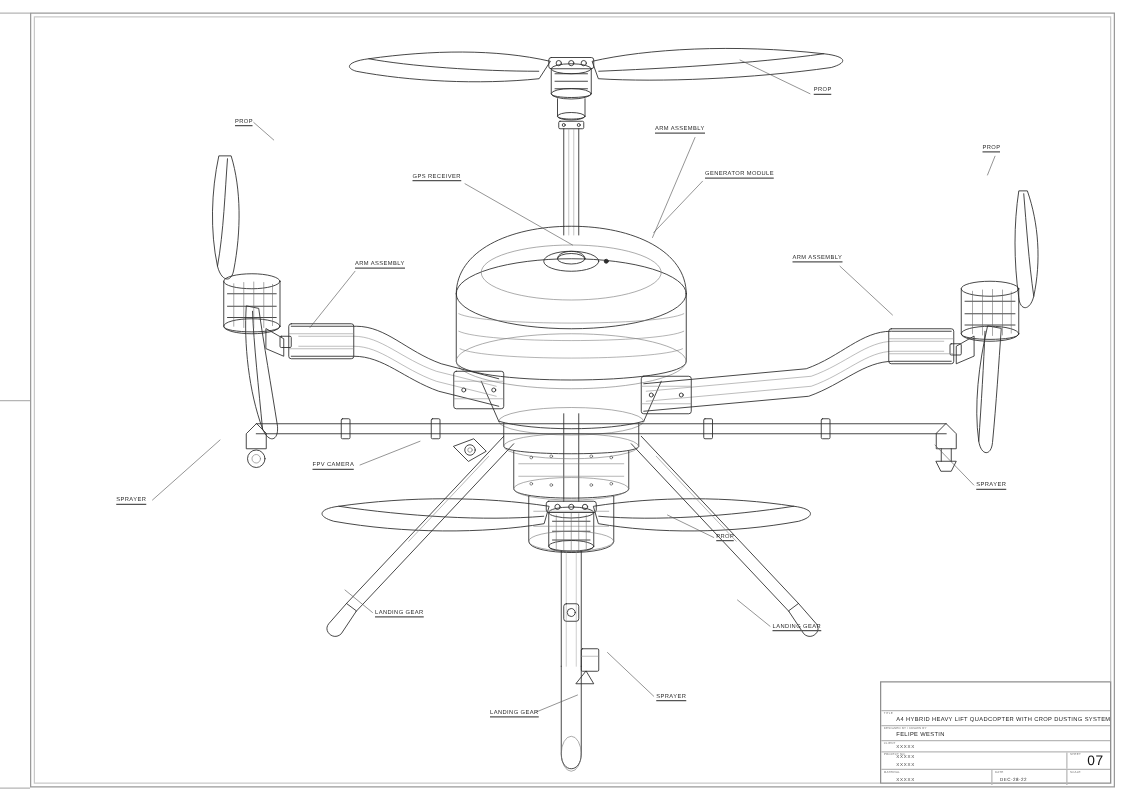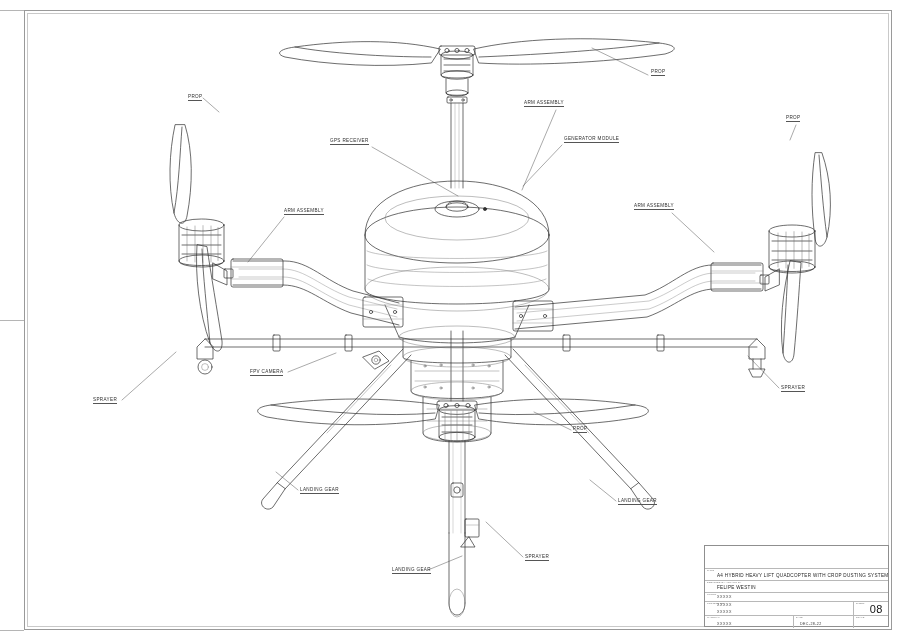--- a/index.html
+++ b/index.html
@@ -469,7 +469,7 @@
       <span class="tb-val small" style="bottom:0px;">XXXXX</span>
       <span class="tb-cell-div" style="left:148px;"></span>
       <span class="tb-cap-r" style="left:151px; top:1px;">SHEET</span>
-      <span id="sheet-number">08</span>
+      <span id="sheet-number">07</span>
     </div>
 
     <div class="tb-row tb-bottom">

